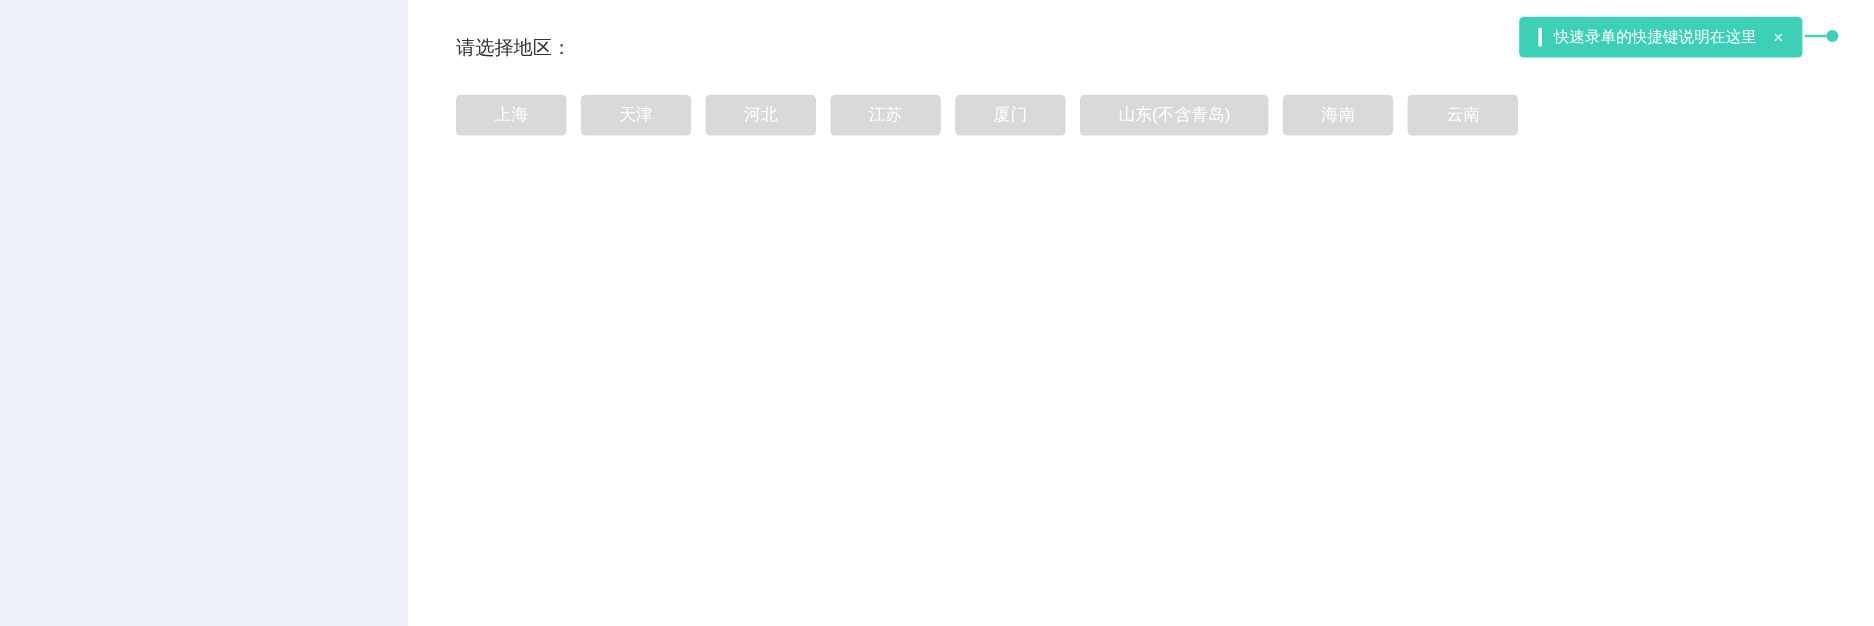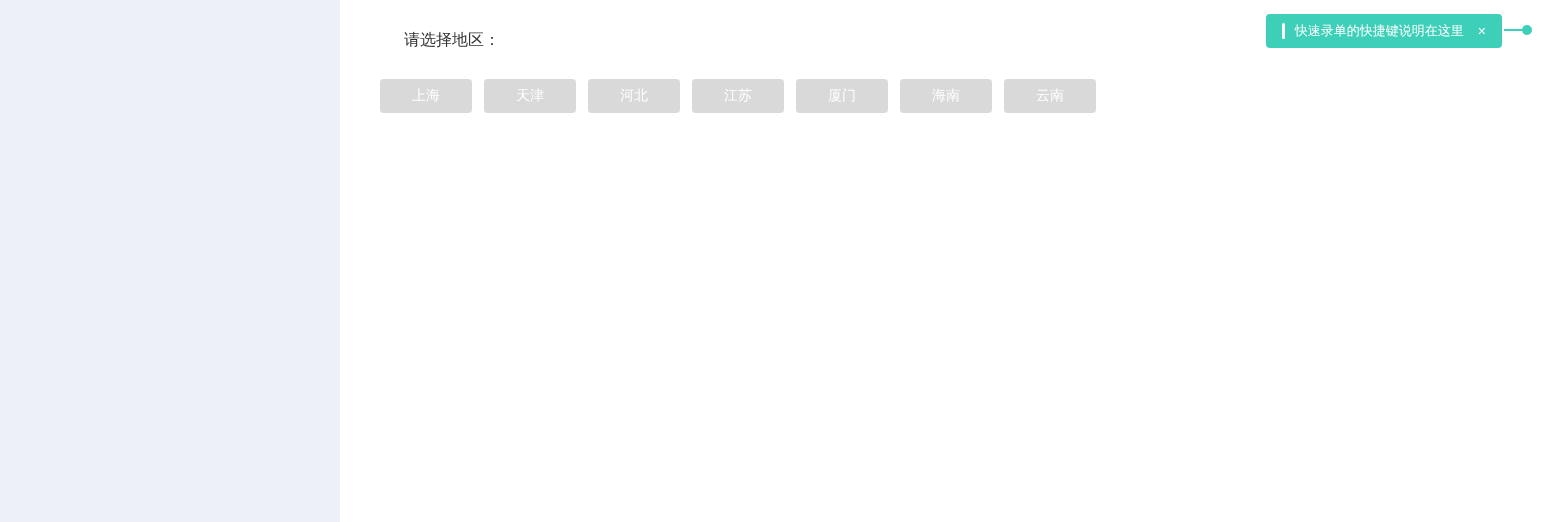--- a/index.html
+++ b/index.html
@@ -41,7 +41,6 @@
       color: #333;
       margin-bottom: 28px;
       font-weight: normal;
-      margin-left: 24px;
     }
 
     .region-buttons {

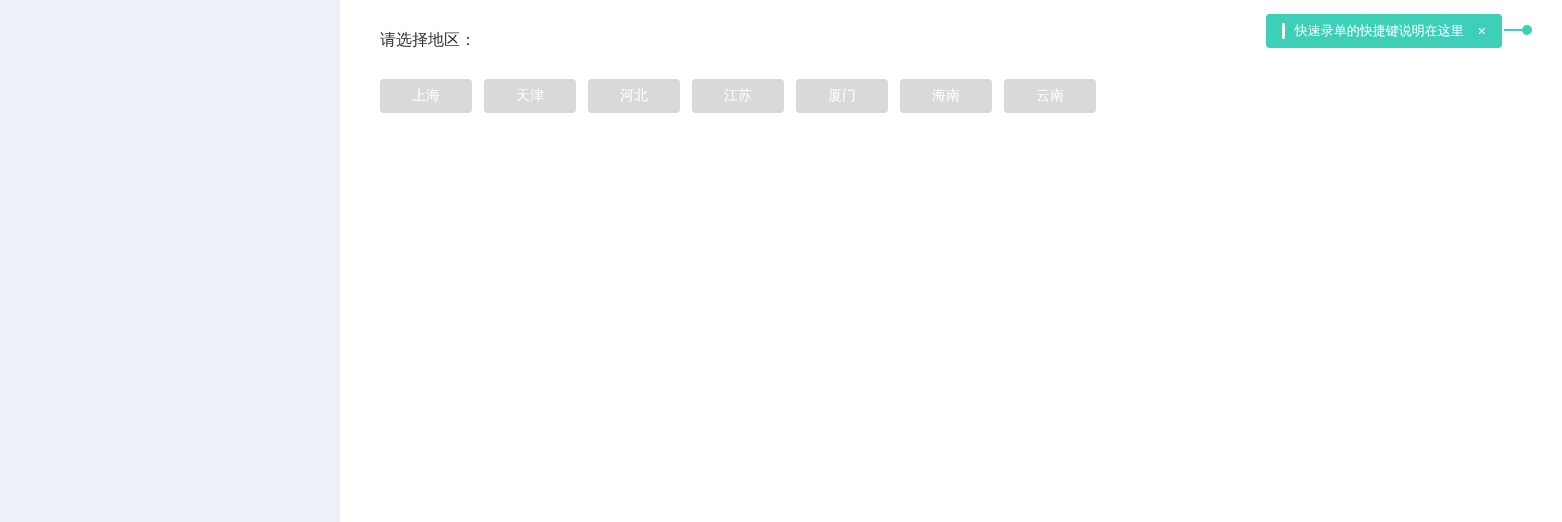--- a/index.html
+++ b/index.html
@@ -130,6 +130,7 @@
       <button class="region-btn">河北</button>
       <button class="region-btn">江苏</button>
       <button class="region-btn">厦门</button>
+      <button class="region-btn">山东(不含青岛)</button>
       <button class="region-btn">海南</button>
       <button class="region-btn">云南</button>
     </div>

